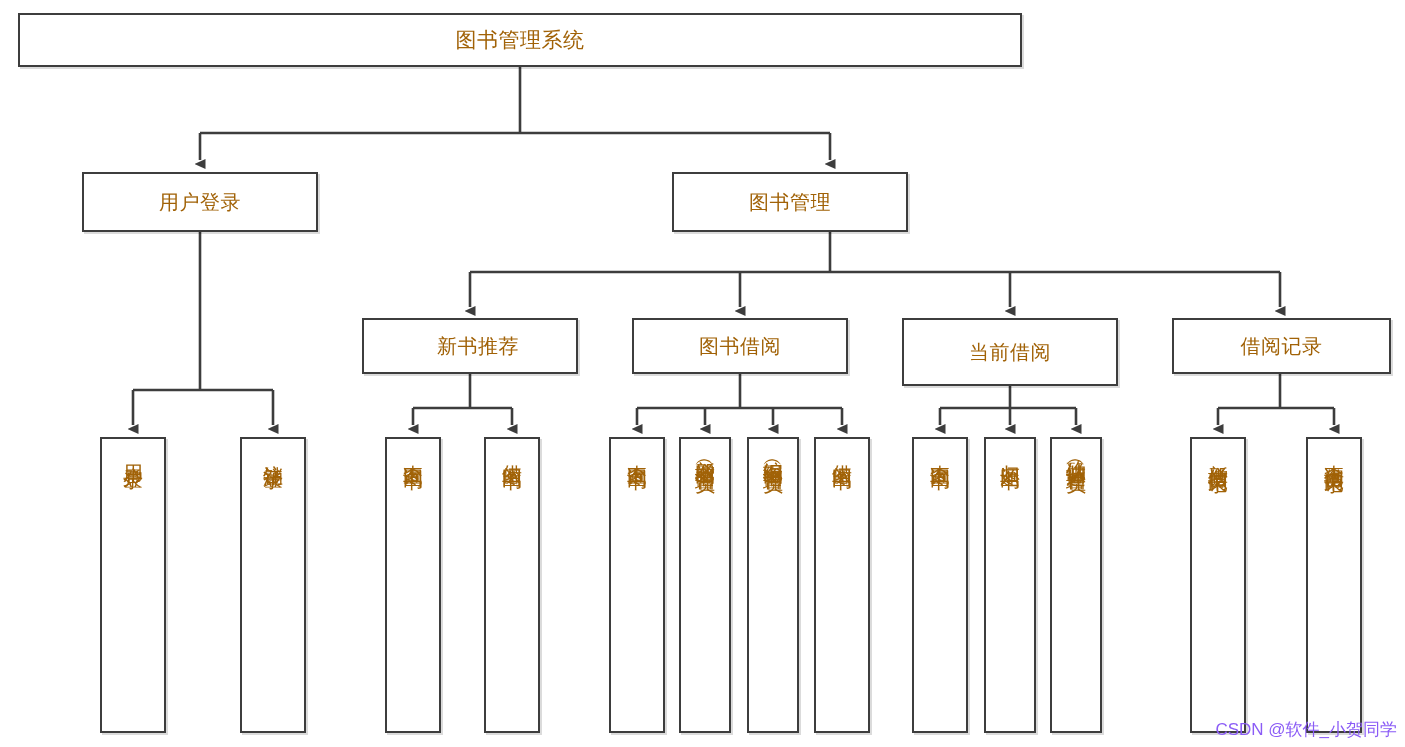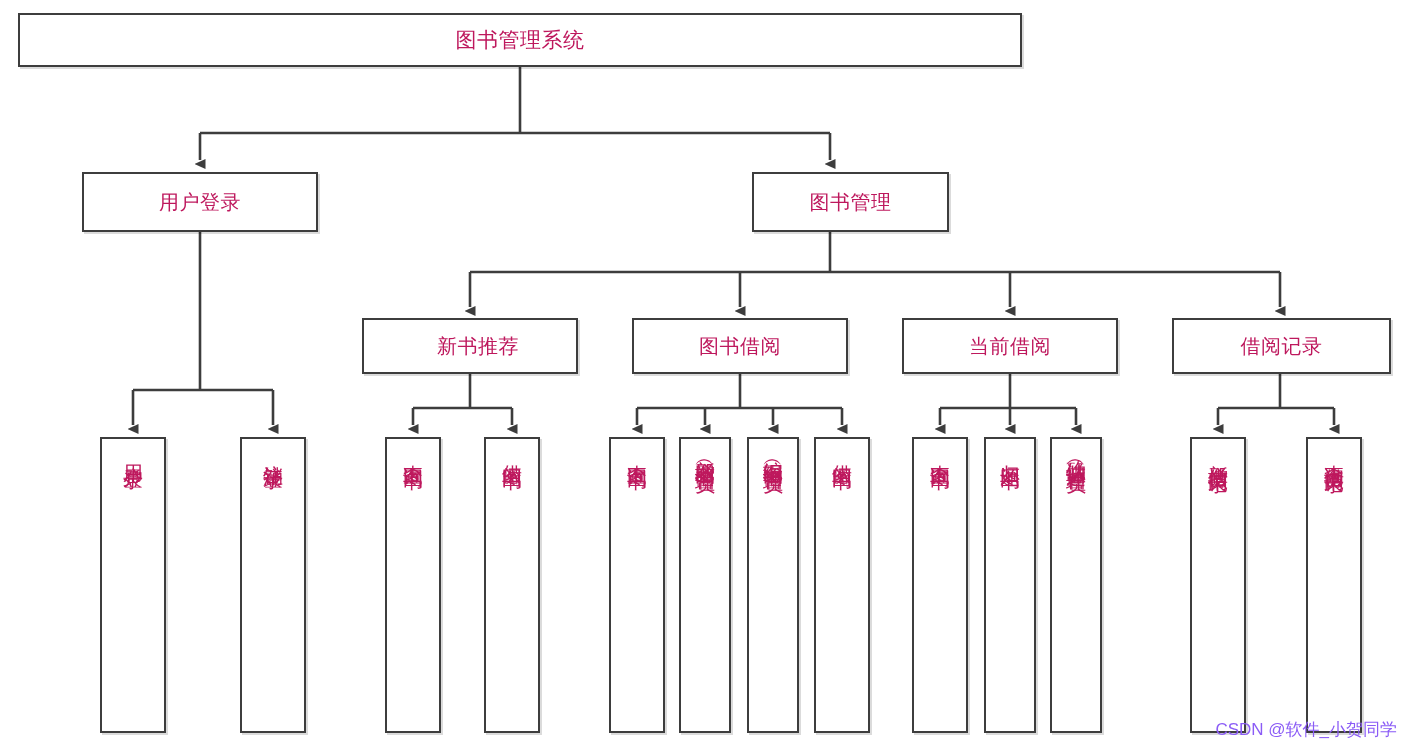--- a/index.html
+++ b/index.html
@@ -32,7 +32,7 @@
     display: flex;
     align-items: center;
     justify-content: center;
-    color: #be185d;
+    color: #a16207;
     box-shadow: 2px 2px 0 rgba(0,0,0,0.14);
   }
   .node-label {

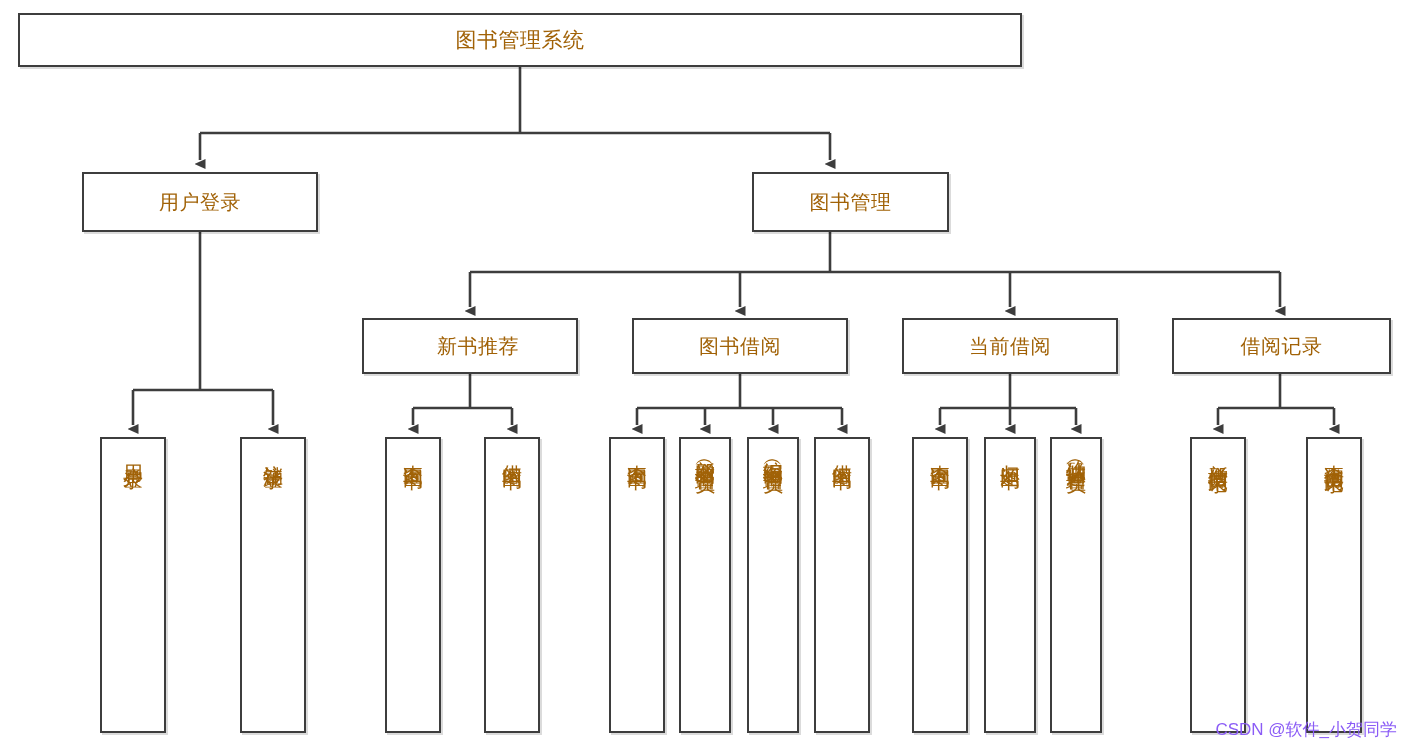--- a/index.html
+++ b/index.html
@@ -129,7 +129,7 @@
   <div class="node-box level1" style="left:82px; top:172px; width:236px; height:60px;">
     <span class="node-label">用户登录</span>
   </div>
-  <div class="node-box level1" style="left:752px; top:172px; width:197px; height:60px;">
+  <div class="node-box level1" style="left:672px; top:172px; width:236px; height:60px;">
     <span class="node-label">图书管理</span>
   </div>
 

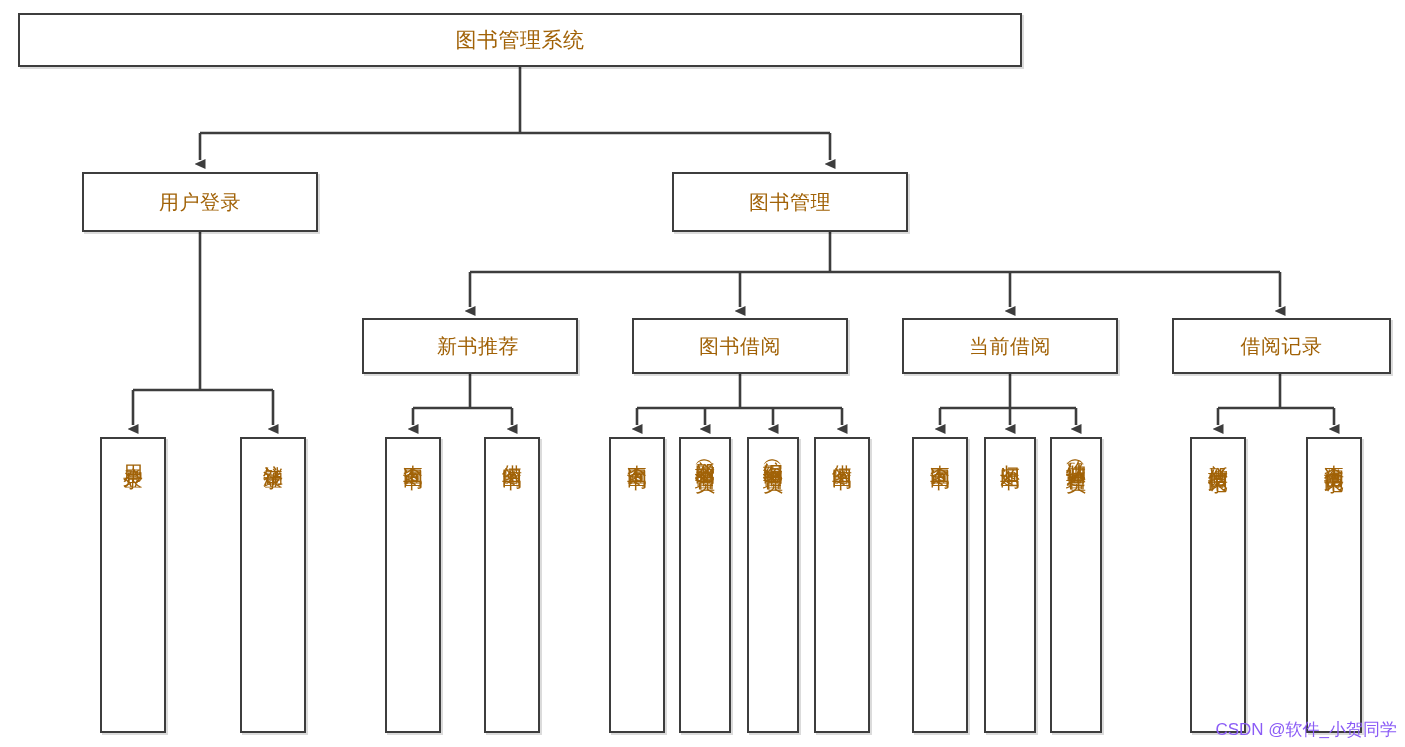--- a/index.html
+++ b/index.html
@@ -139,7 +139,7 @@
   <div class="node-box level2" style="left:632px; top:318px; width:216px; height:56px;justify-content:center;">
     <span class="node-label">图书借阅</span>
   </div>
-  <div class="node-box level2" style="left:902px; top:318px; width:216px; height:56px;">
+  <div class="node-box level2" style="left:902px; top:318px; width:216px; height:68px;">
     <span class="node-label">当前借阅</span>
   </div>
   <div class="node-box level2" style="left:1172px; top:318px; width:219px; height:56px;">

